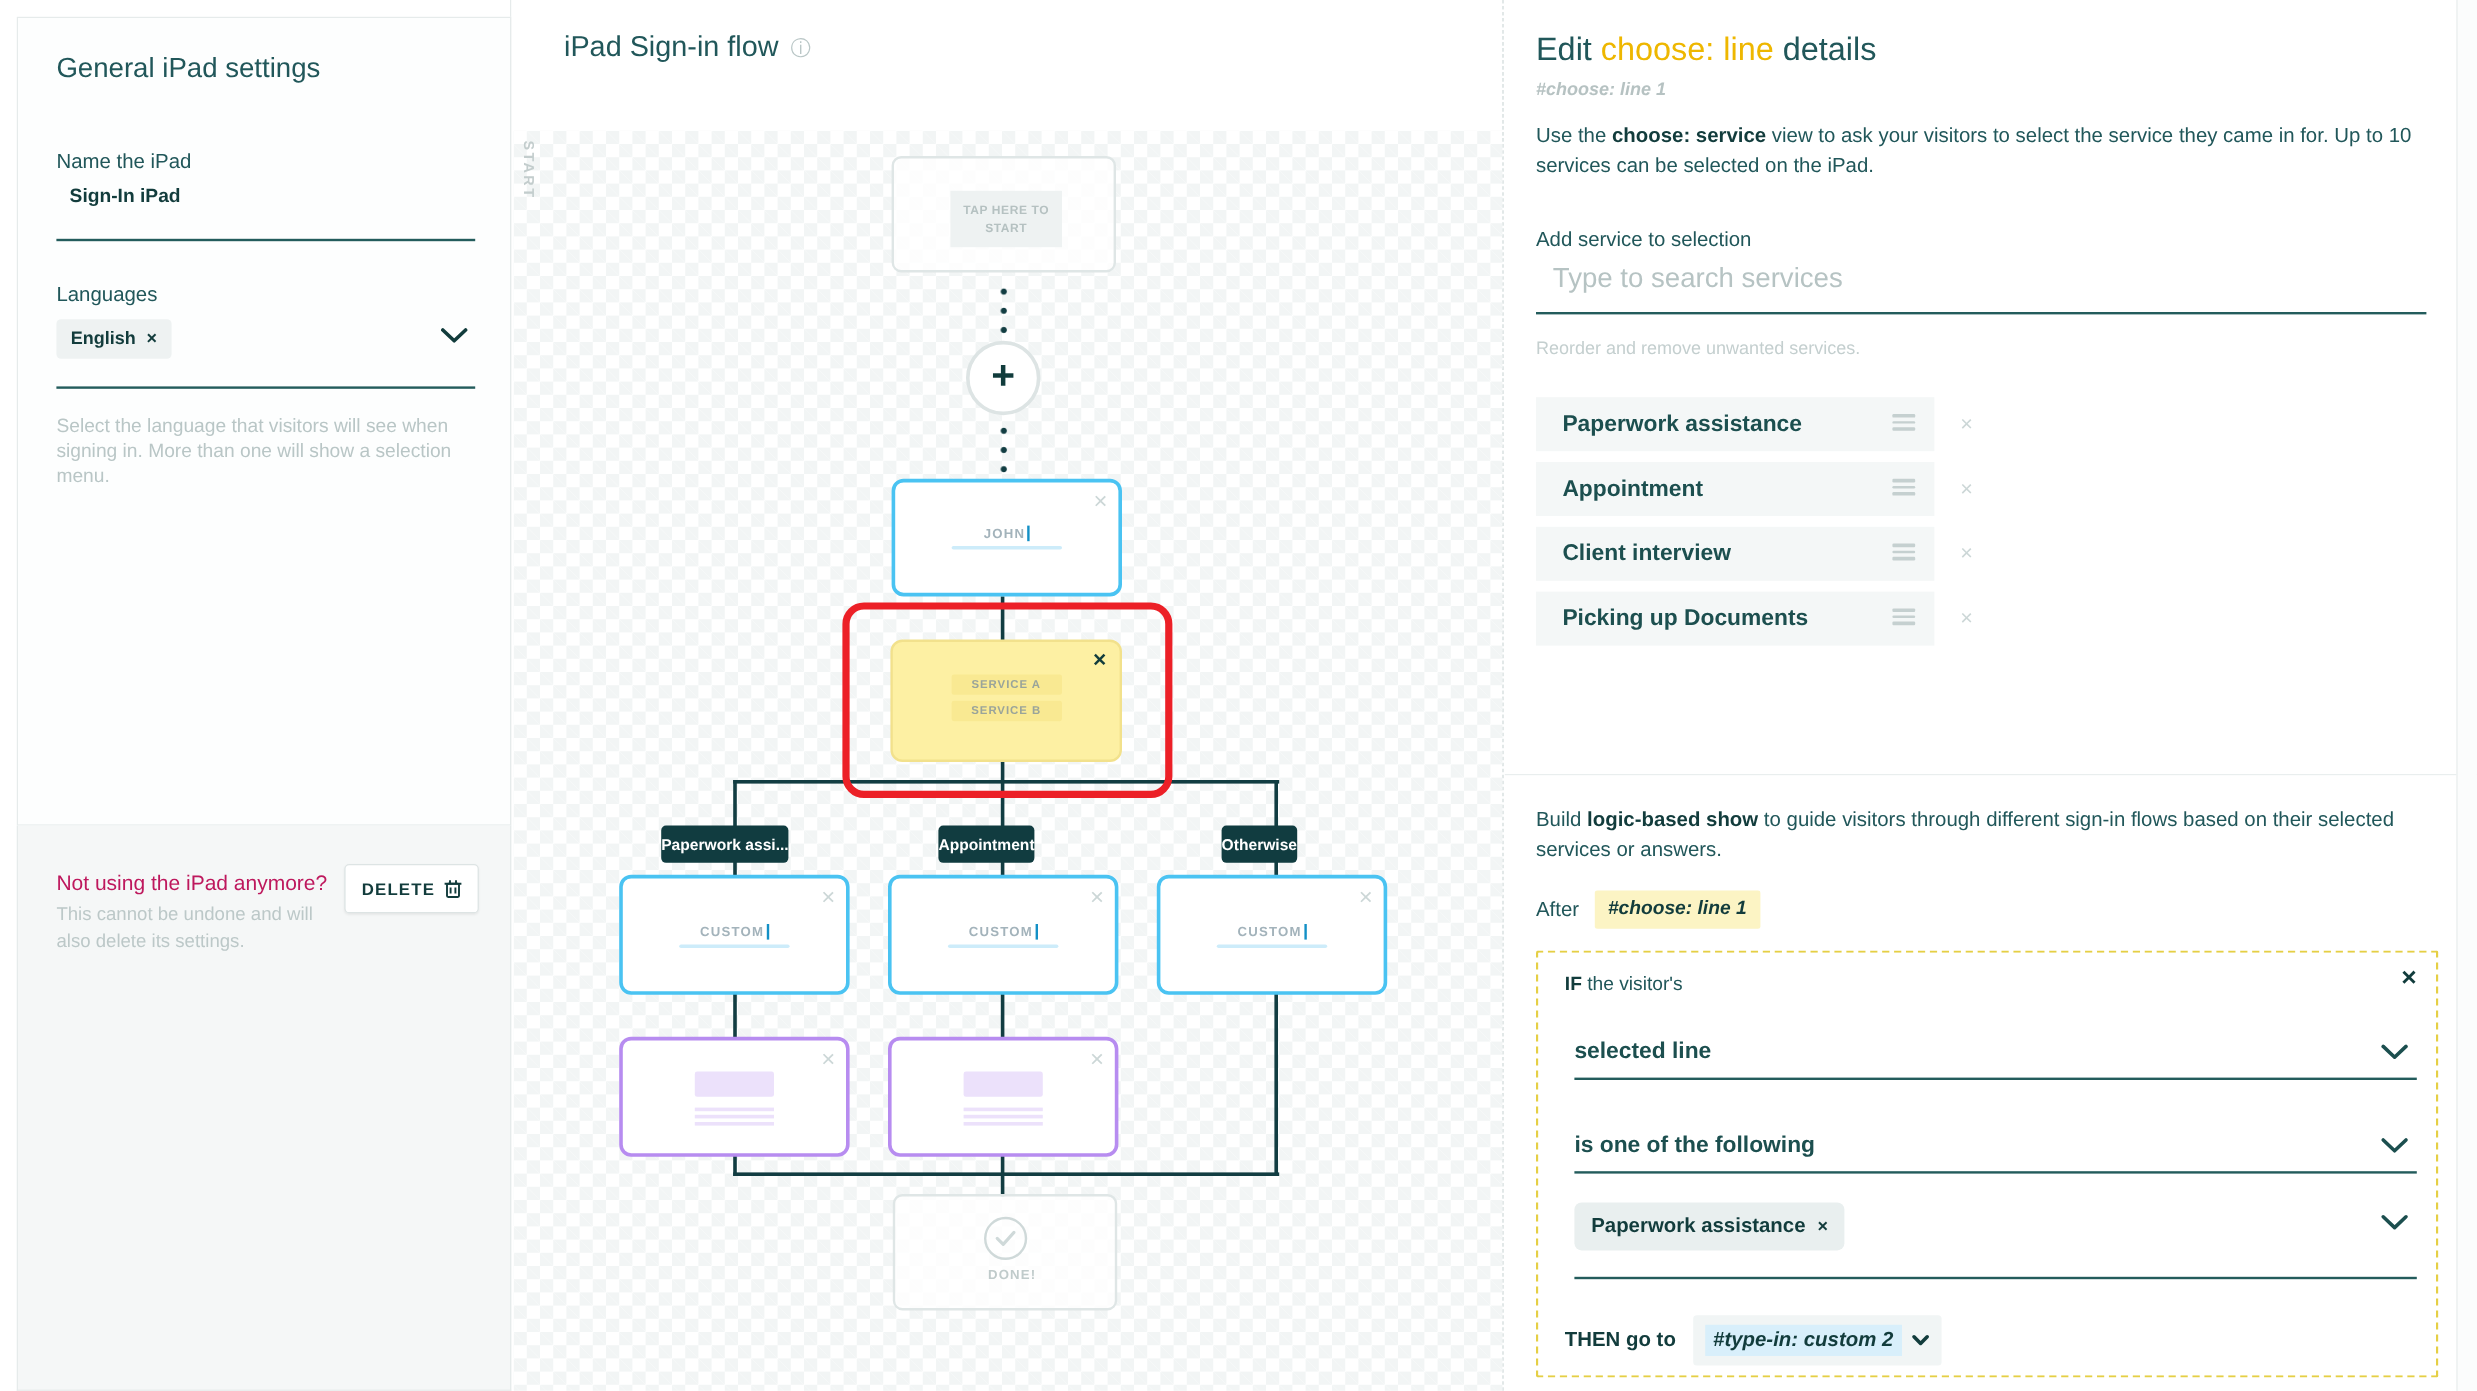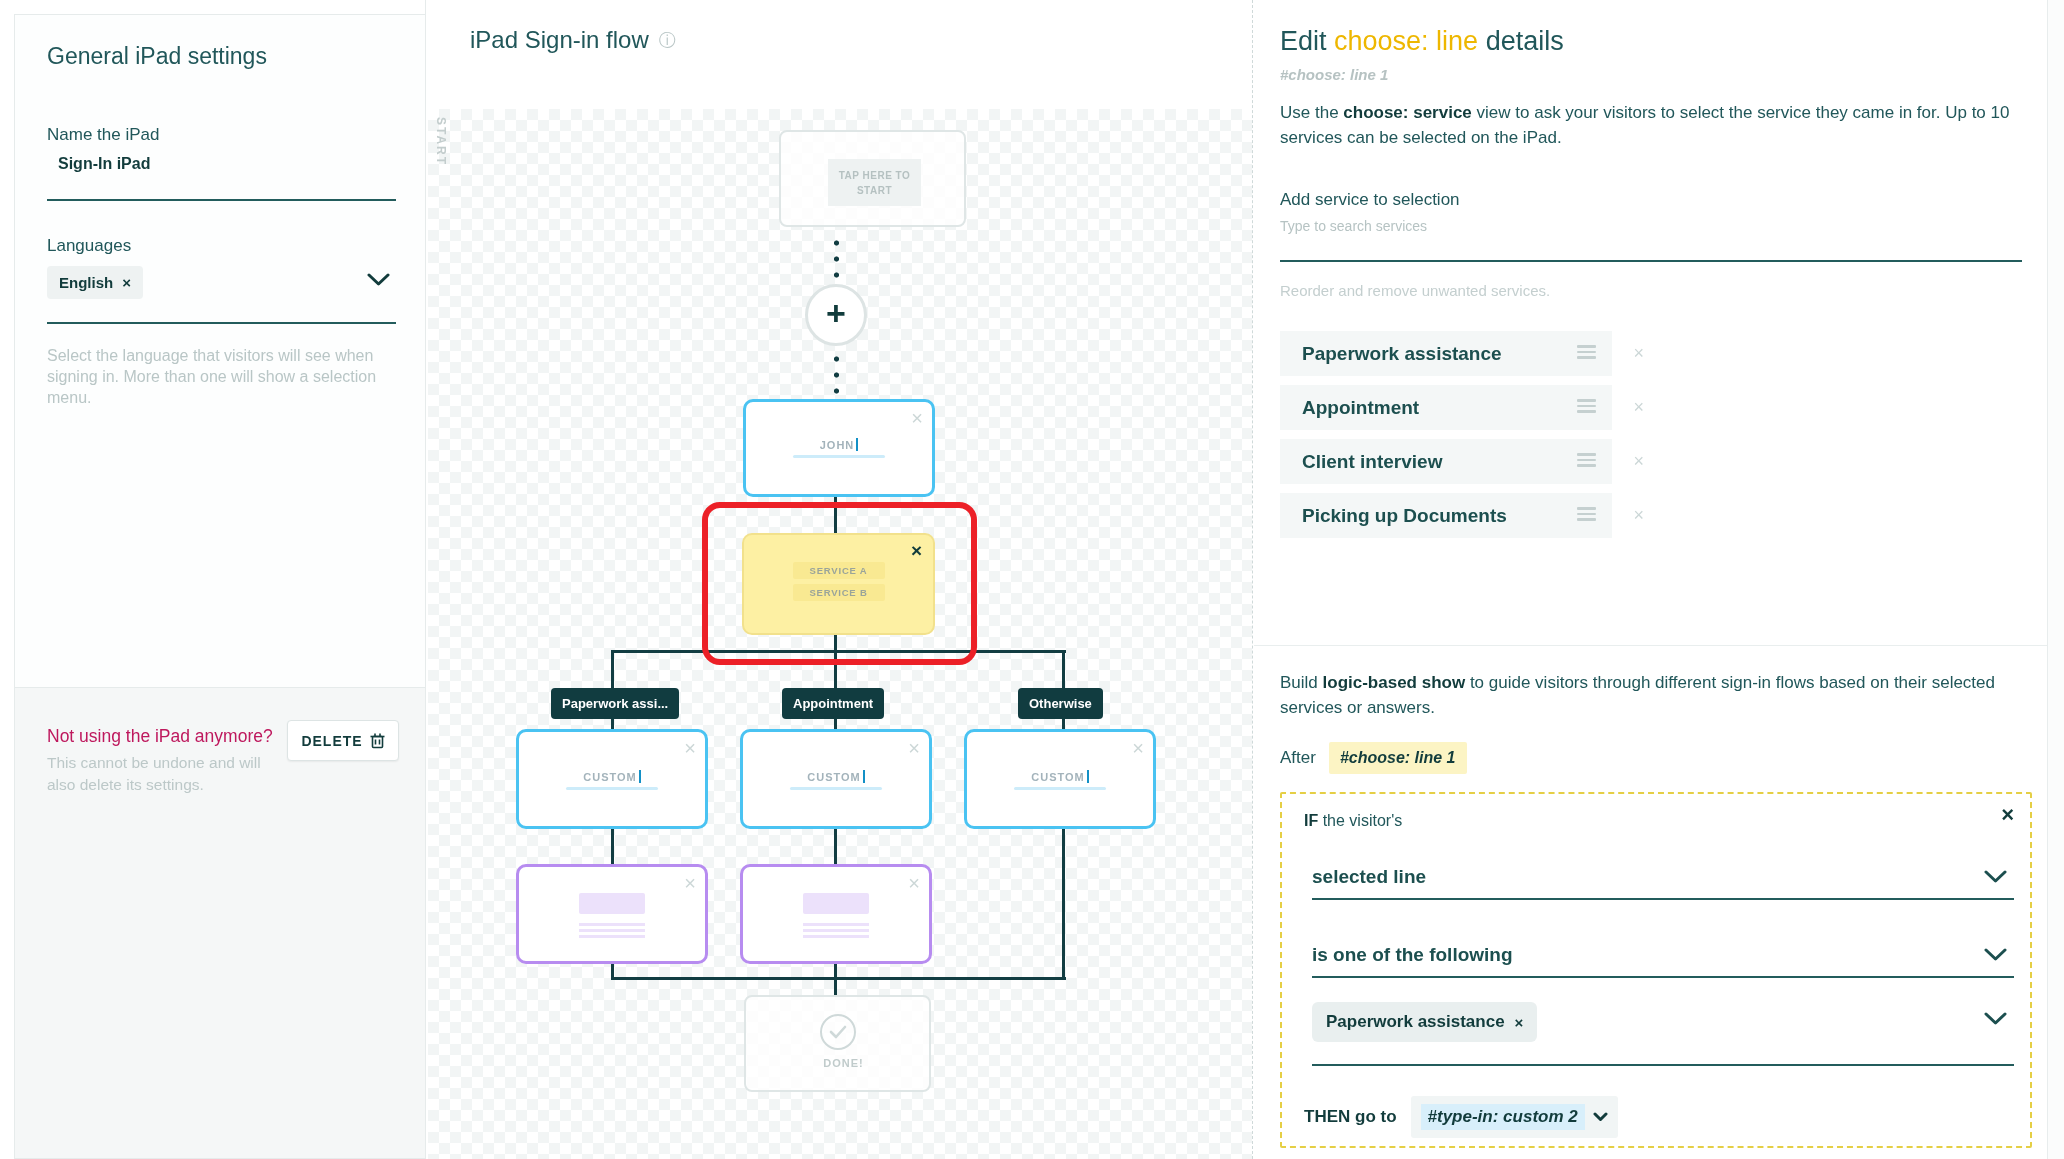--- a/index.html
+++ b/index.html
@@ -189,7 +189,7 @@
     <div class="vline" style="left:406px; top:853px; height:35px;"></div>
     <div class="hline" style="left:183px; top:868px; width:455px;"></div>
 
-    <div class="node node-gray" style="left:315px; top:21px; width:187px; height:97px;margin-left:36px;">
+    <div class="node node-gray" style="left:315px; top:21px; width:187px; height:97px;">
       <div id="tap-inner">
         <span>TAP HERE TO</span>
           <span>START</span>

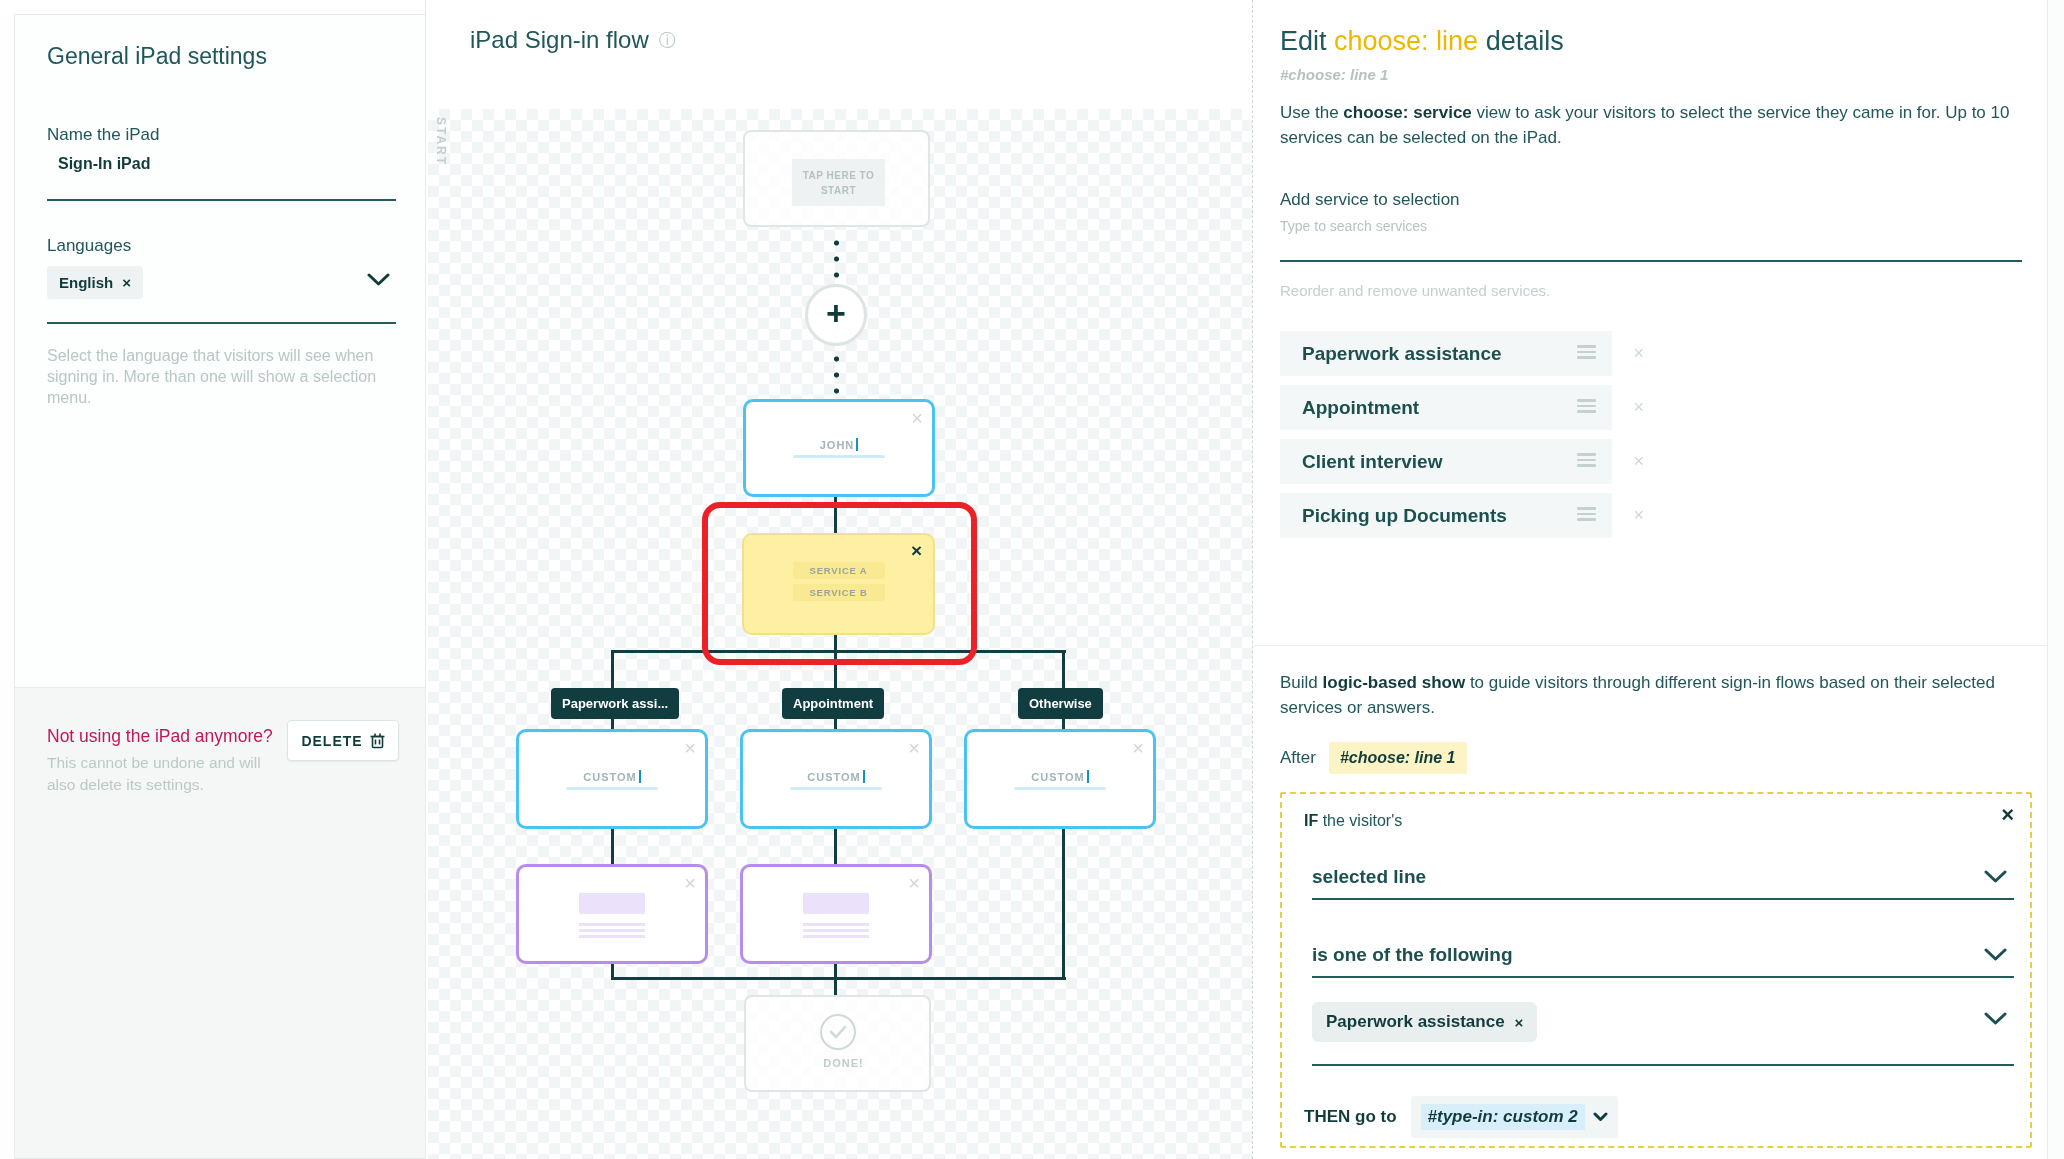--- a/index.html
+++ b/index.html
@@ -86,7 +86,7 @@
   .rp-par { position:absolute; left:26px; font-size:17px; line-height:25px; color:#21575a; }
   .rp-par b { color:#123c3c; }
   #add-label { position:absolute; left:26px; top:190px; font-size:17px; color:#21575a; }
-  #service-search { position:absolute; left:26px; top:218px; width:742px; border:none; outline:none; background:transparent; font-size:14px; color:#a16207; font-family:"Liberation Sans",sans-serif; }
+  #service-search { position:absolute; left:40px; top:218px; width:742px; border:none; outline:none; background:transparent; font-size:23px; color:#a16207; font-family:"Liberation Sans",sans-serif; }
   #service-search::placeholder { color:#b6c3c3; }
   #search-underline { left:26px; top:260px; width:742px; }
   #reorder-note { position:absolute; left:26px; top:282px; font-size:15px; color:#c4cfcf; }

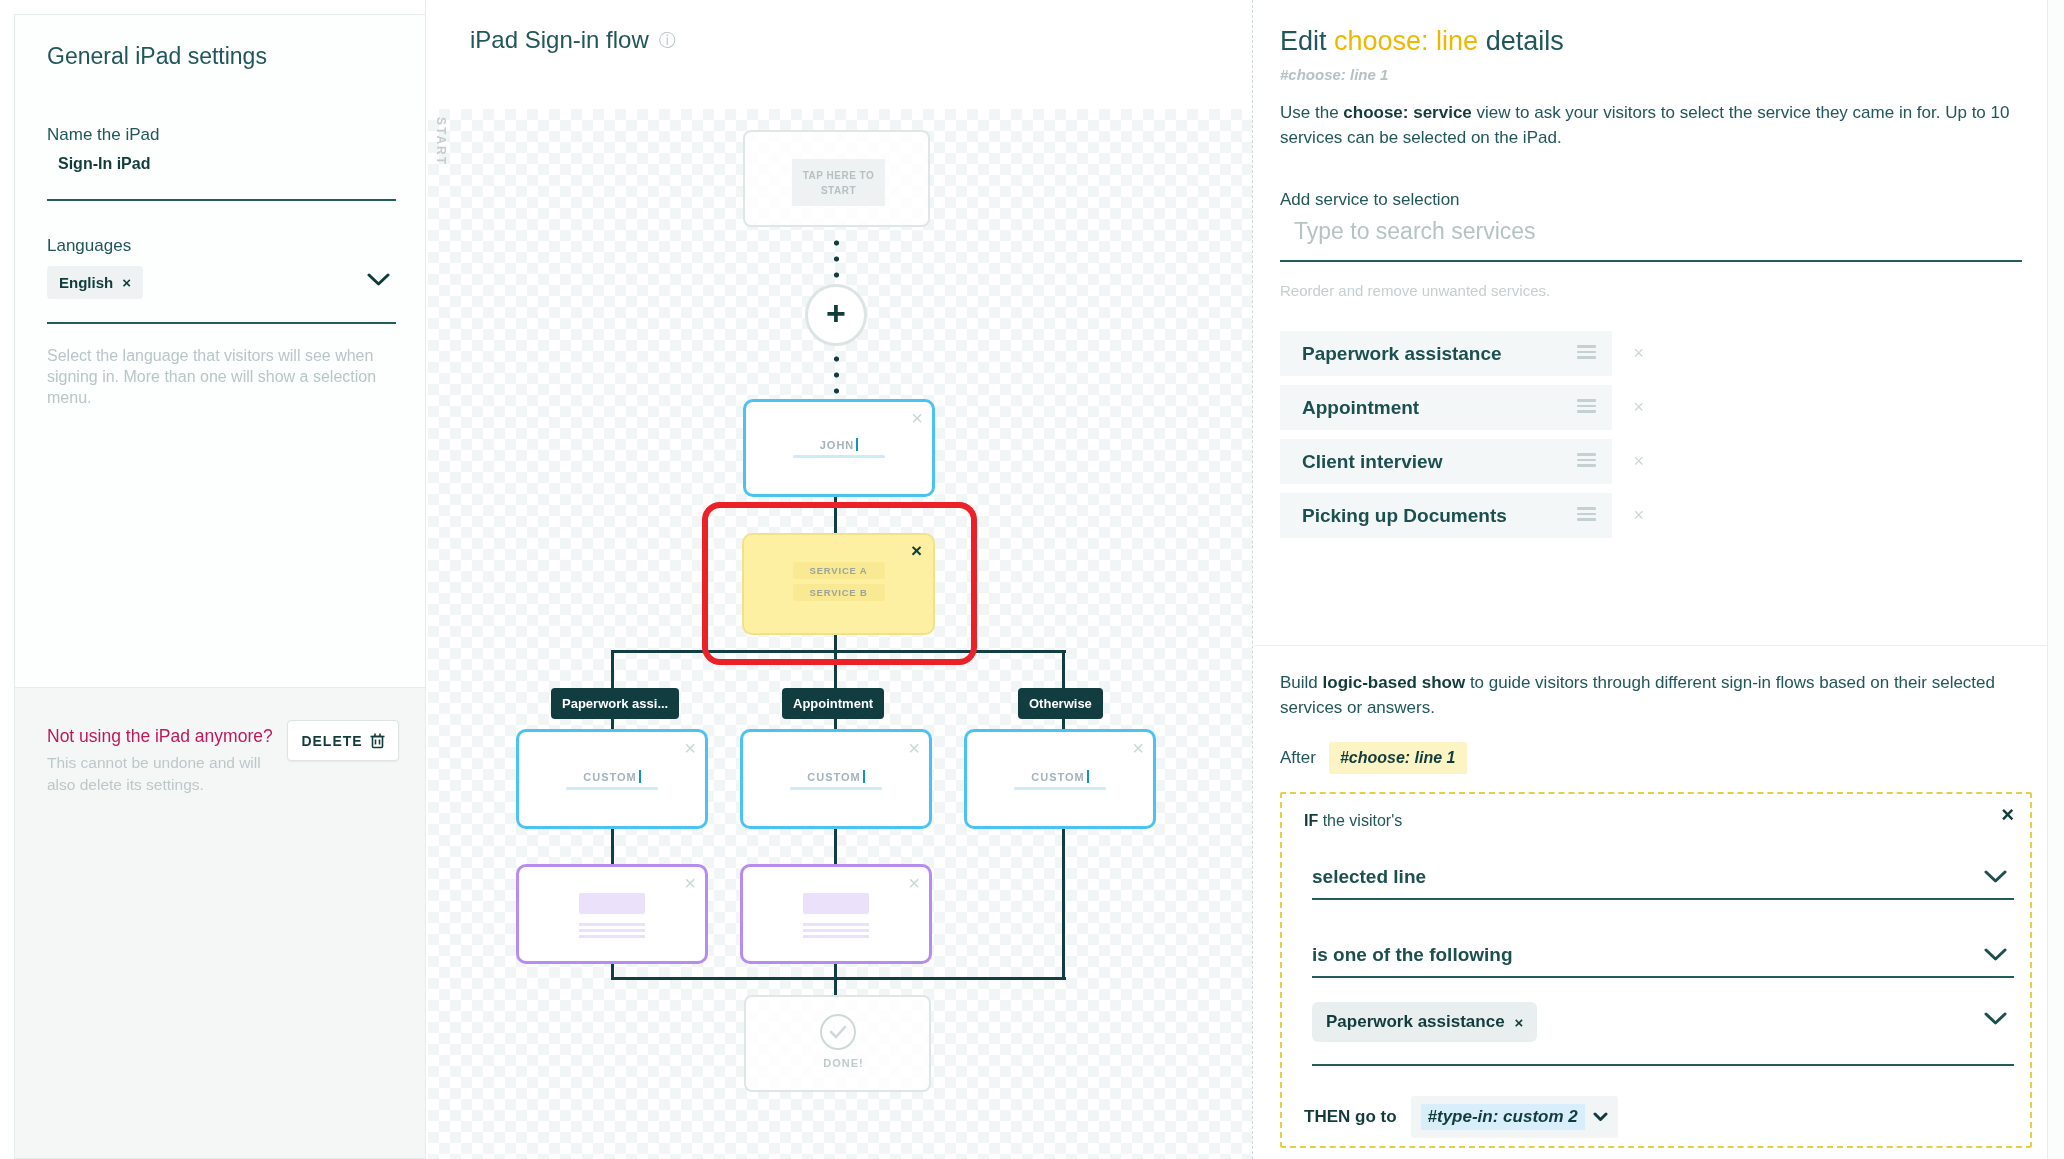--- a/index.html
+++ b/index.html
@@ -70,7 +70,7 @@
   .svc-pill { width:92px; height:17px; background:#f9e992; border-radius:2px; font-size:9.5px; font-weight:700; letter-spacing:.8px; color:#9aa49a; text-align:center; line-height:17px; margin-top:5px; }
   .node-yellow .close-dark { position:absolute; top:6px; right:11px; font-size:19px; font-weight:700; color:#113c3c; line-height:1; cursor:pointer; }
 
-  .branch-pill { position:absolute; height:31px; background:#113c40; border-radius:4px; color:#fff; font-size:13px; font-weight:700; display:flex; align-items:center; justify-content:center; padding:0 11px; z-index:4; }
+  .branch-pill { position:absolute; height:31px; background:#113c40; border-radius:4px; color:#fff; font-size:13px; font-weight:700; display:flex; align-items:center; justify-content:center; padding:0 0; z-index:4; }
 
   .ph-block { position:absolute; left:50%; transform:translateX(-50%); top:26px; width:66px; height:21px; background:#ece1fb; border-radius:2px; }
   .ph-line  { position:absolute; left:50%; transform:translateX(-50%); width:66px; height:3px; background:#ece1fb; }

